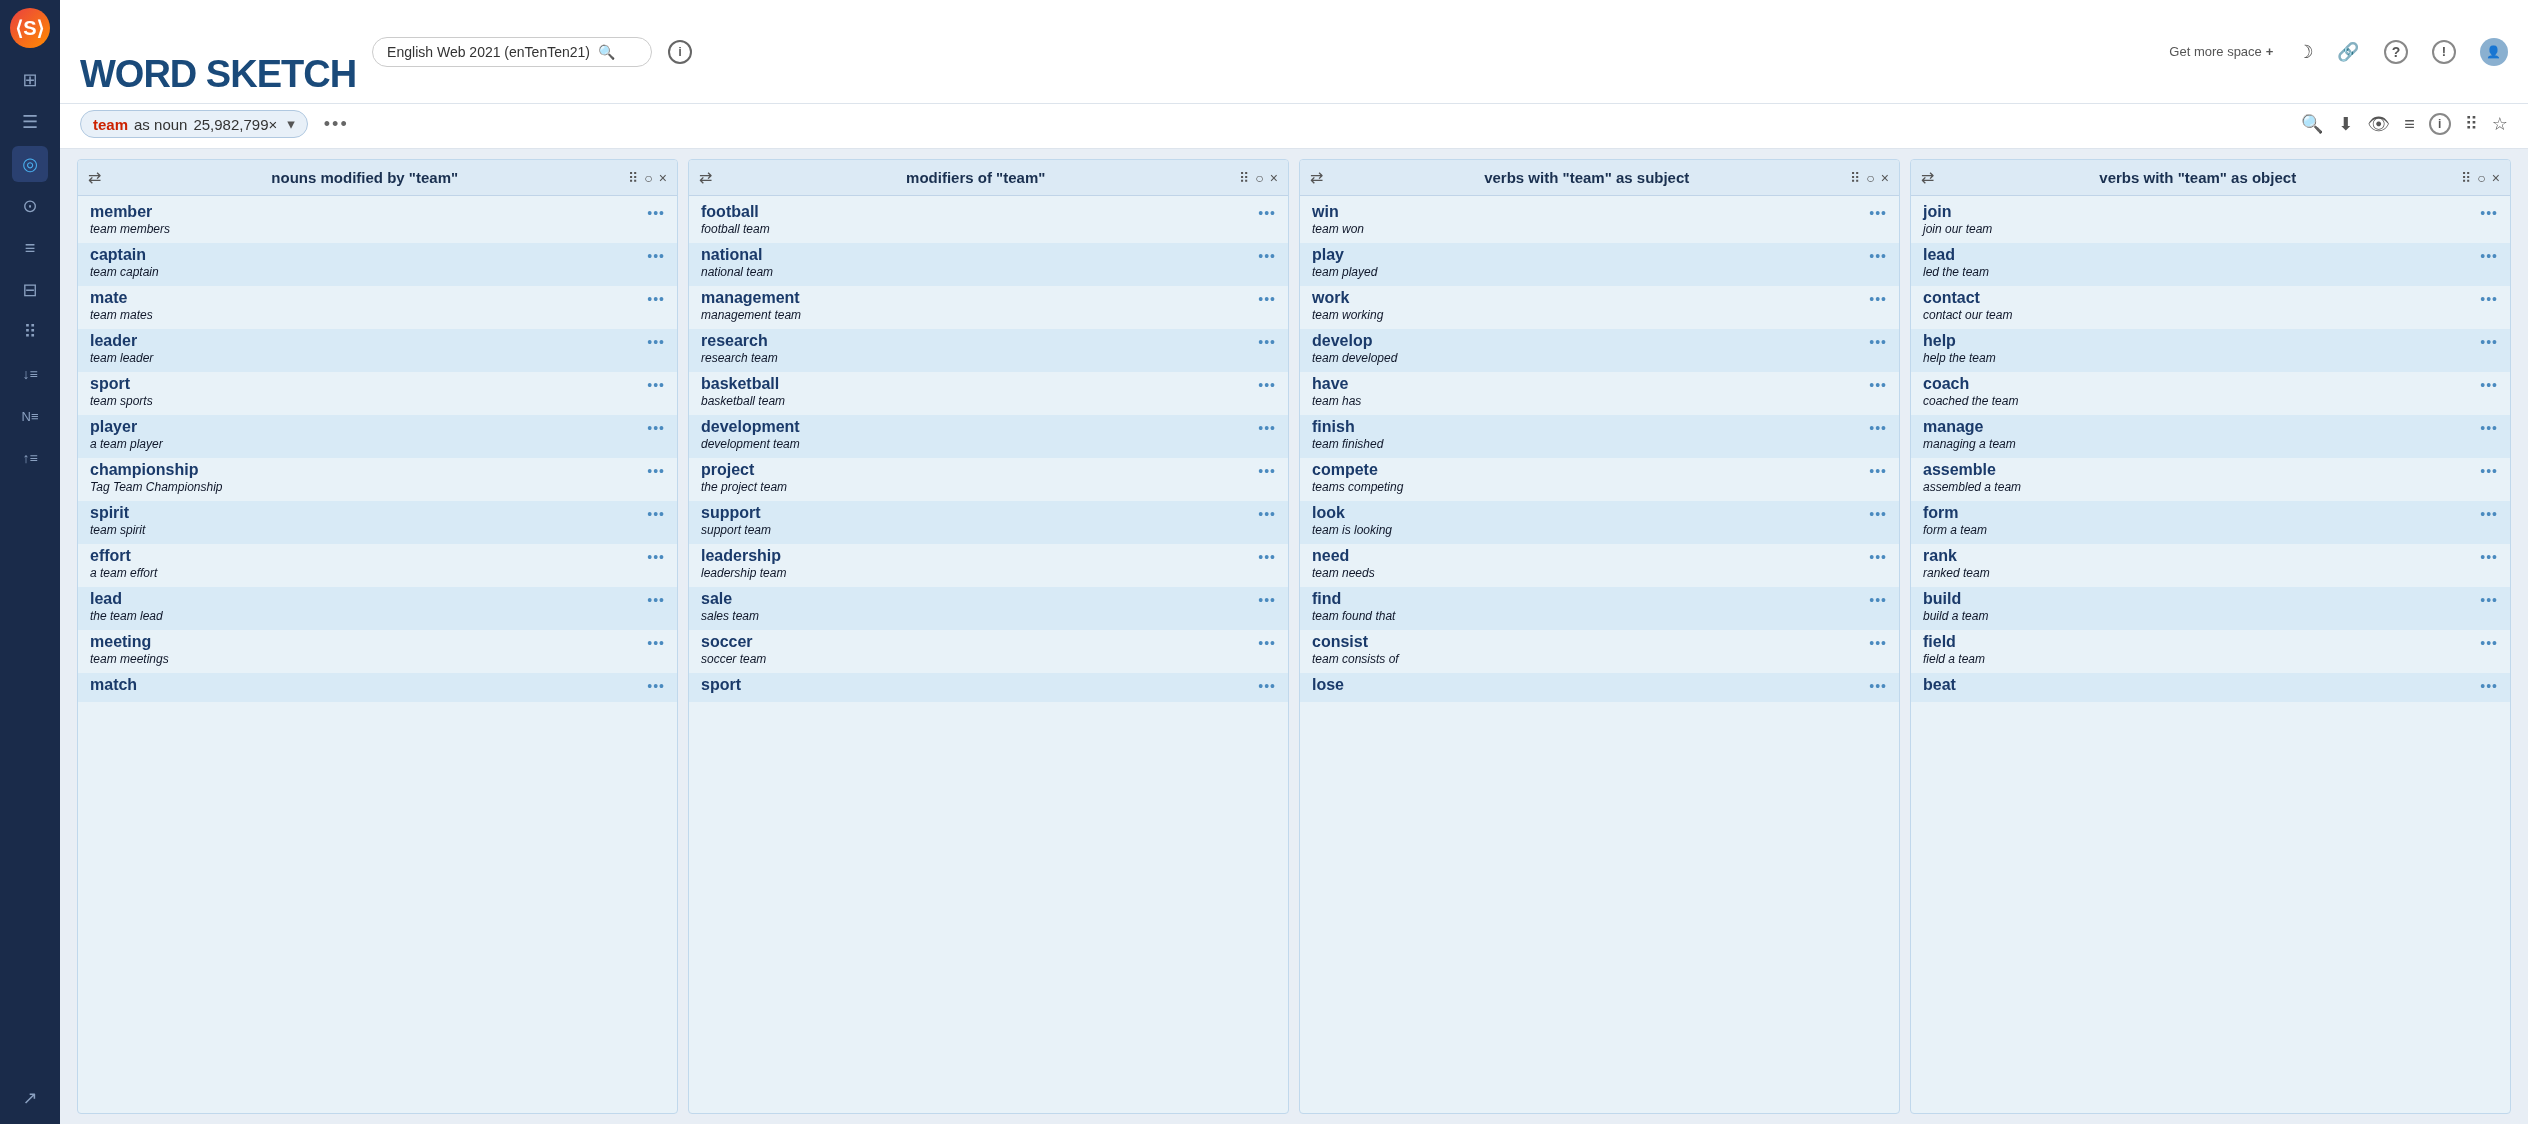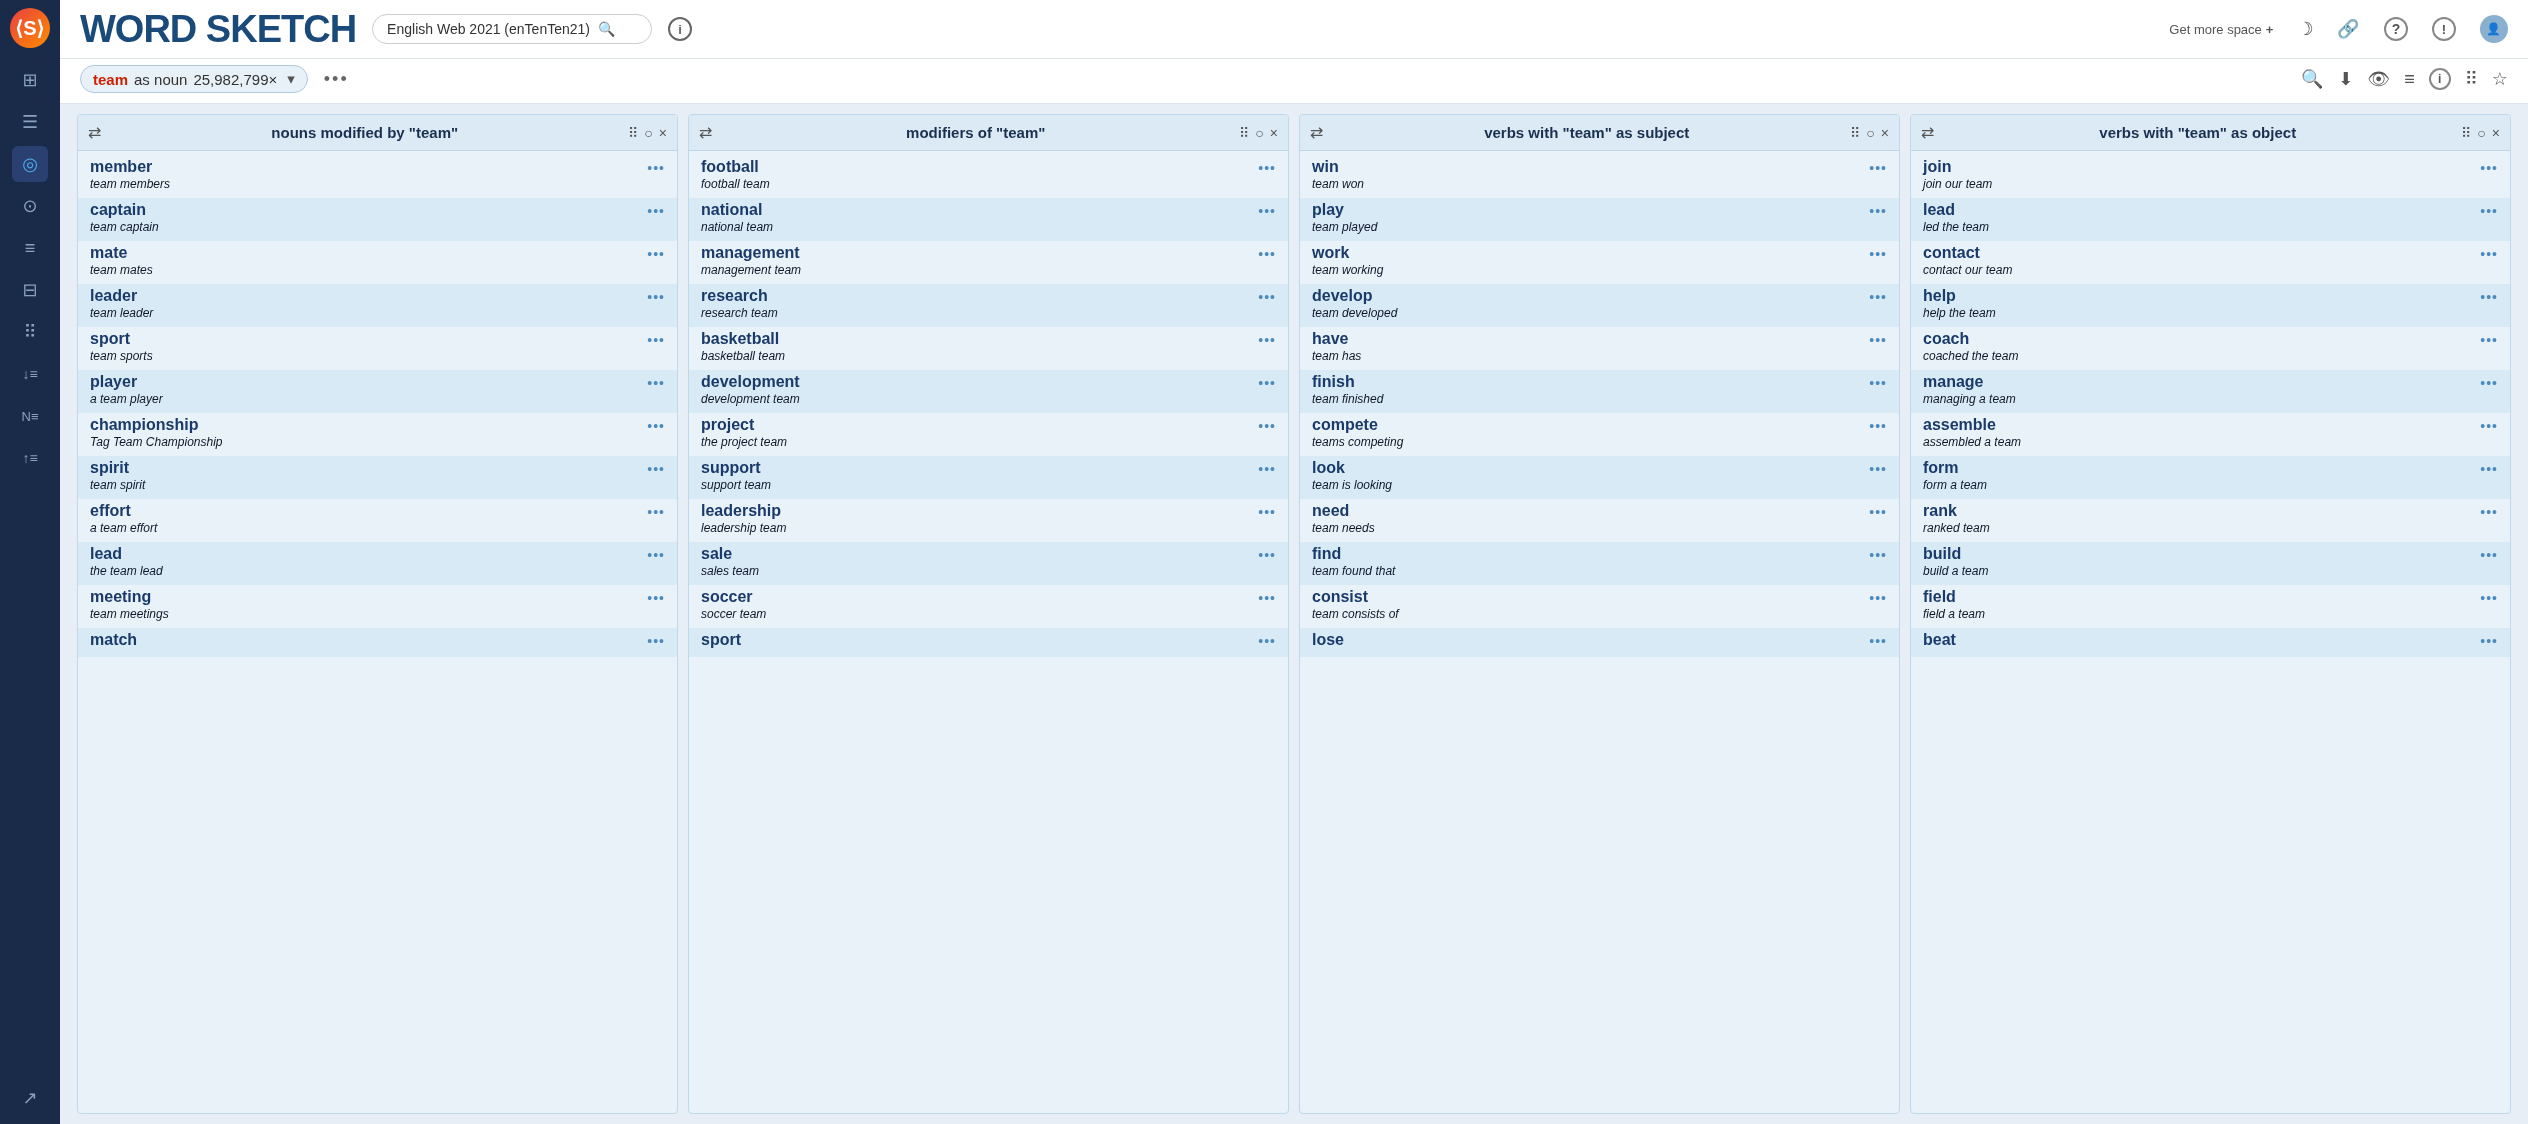--- a/index.html
+++ b/index.html
@@ -60,6 +60,7 @@
       color: #1a4a7a;
       letter-spacing: -1px;
       line-height: 1;
+      margin-top: 45px;
     }
     .search-bar {
       display: flex;

